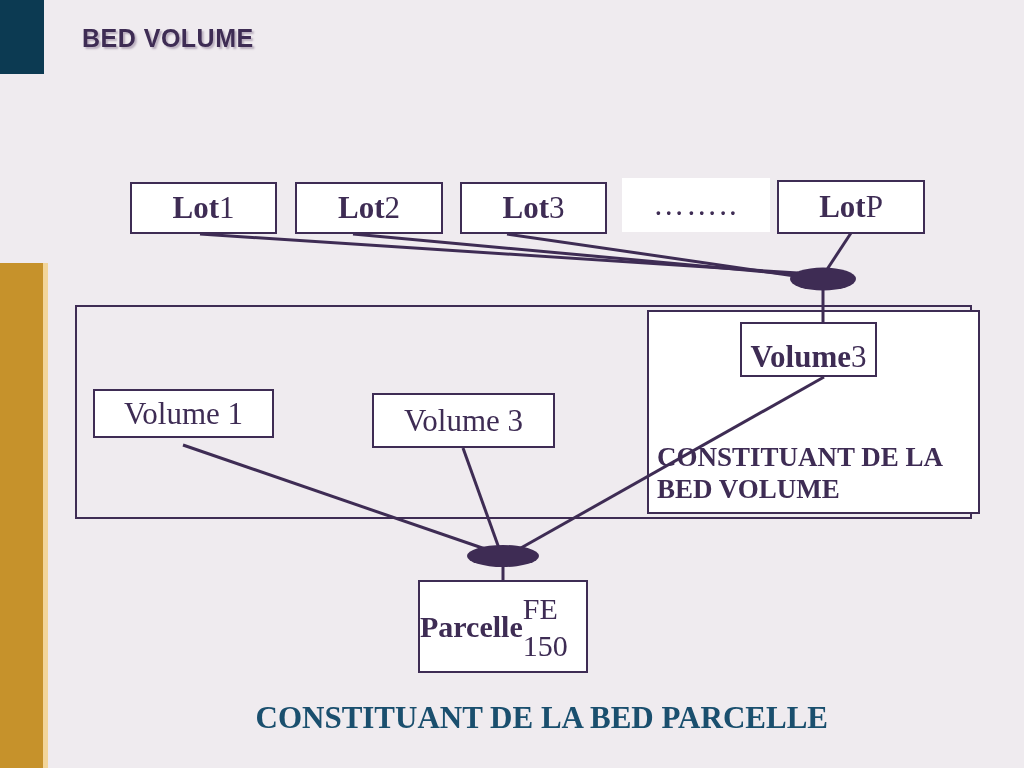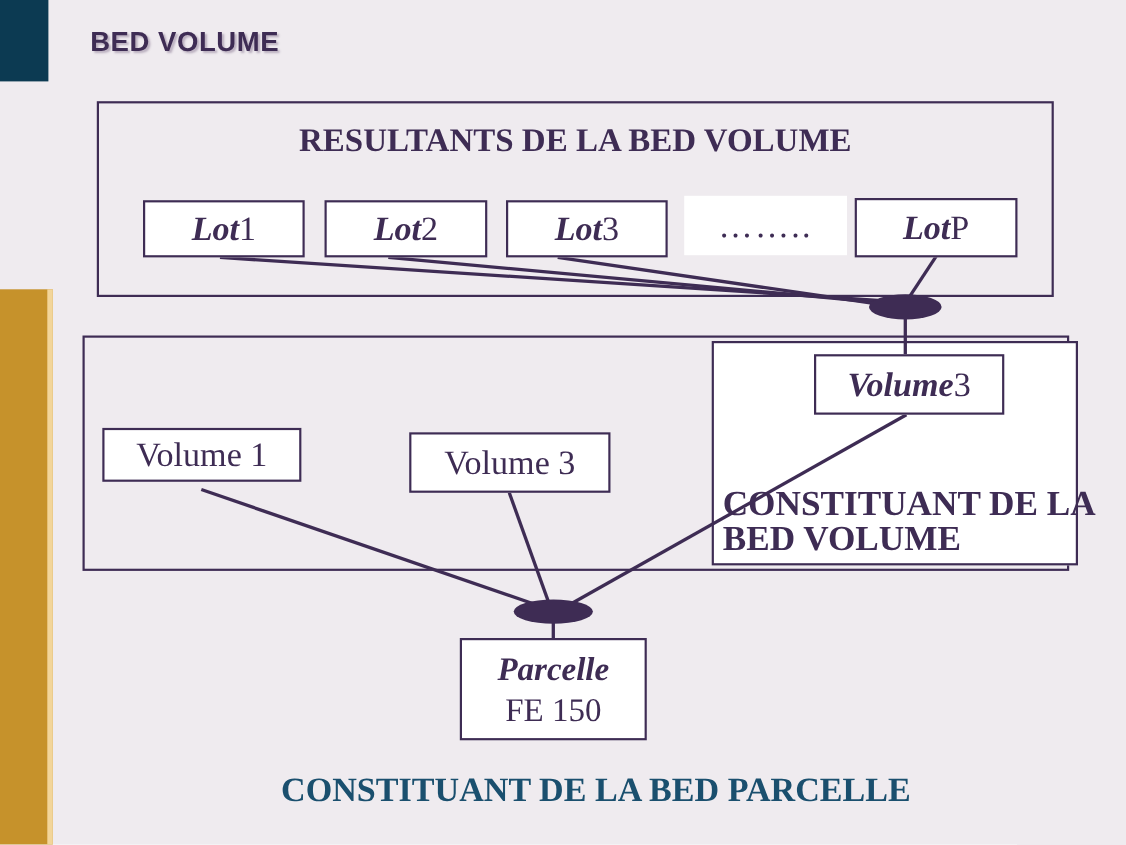--- a/index.html
+++ b/index.html
@@ -86,9 +86,6 @@
 
   <h1 class="header">BED VOLUME</h1>
 
-  <div class="box" id="box1">
-    <div class="box1-title">RESULTANTS DE LA BED VOLUME</div>
-  </div>
 
   <div class="box" id="box2"></div>
   <div class="box2-title">

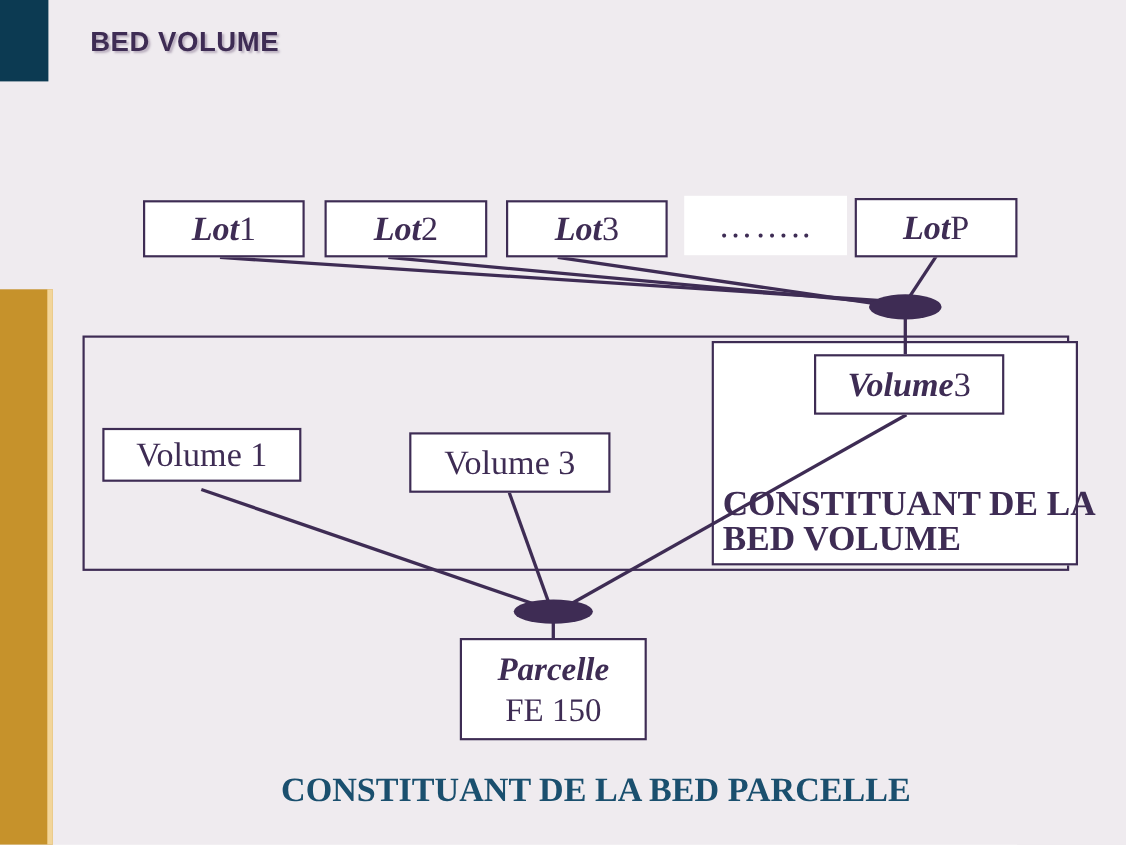--- a/index.html
+++ b/index.html
@@ -55,7 +55,7 @@
     font-size:31px;
   }
   .node.noborder{border:none;letter-spacing:2px;}
-  .b{font-weight:bold;font-style:italic;}
+  .b{font-weight:bold;}
   #lot1{left:130px;top:182px;width:147px;height:52px;}
   #lot2{left:295px;top:182px;width:148px;height:52px;}
   #lot3{left:460px;top:182px;width:147px;height:52px;}

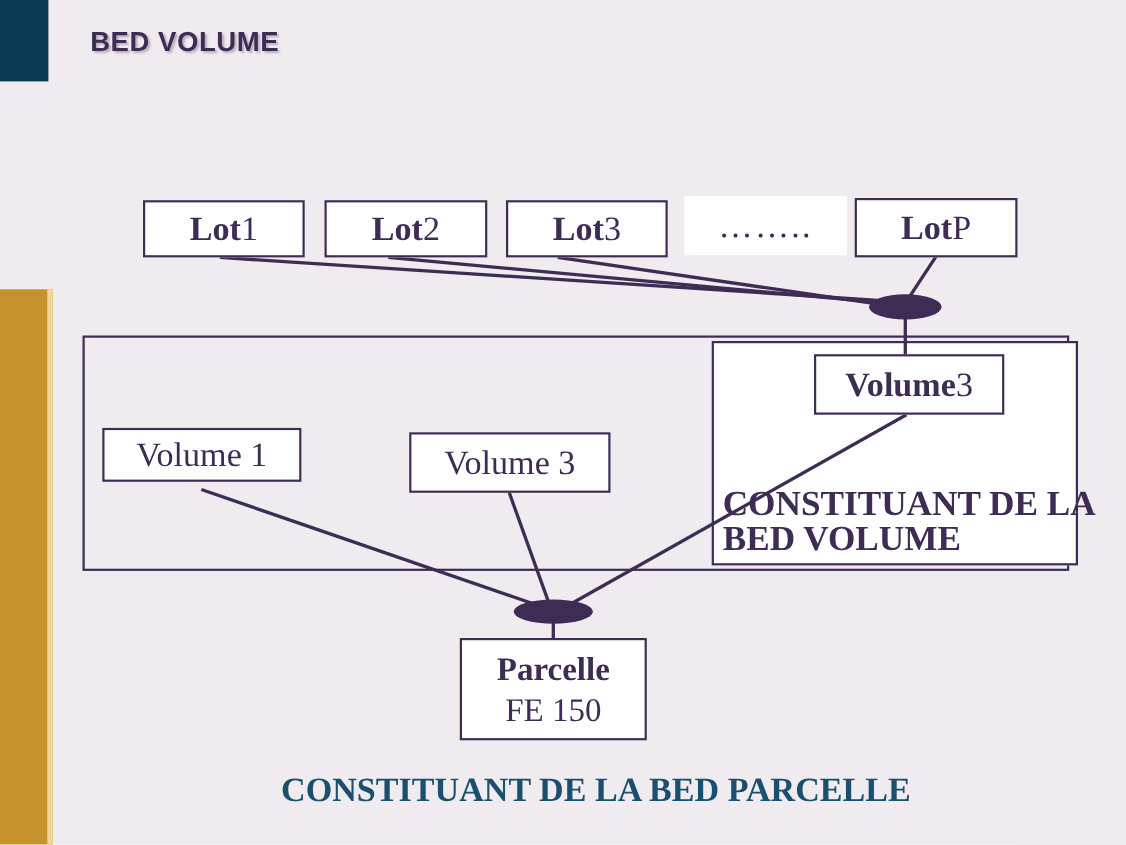--- a/index.html
+++ b/index.html
@@ -63,7 +63,7 @@
   #lotP{left:777px;top:180px;width:148px;height:54px;}
   #vol1{left:93px;top:389px;width:181px;height:49px;}
   #vol2{left:372px;top:393px;width:183px;height:55px;}
-  #vol3{left:740px;top:322px;width:173px;height:55px;}
+  #vol3{left:740px;top:322px;width:137px;height:55px;align-items:flex-end;}
   #parcelle{
     left:418px;top:580px;width:170px;height:93px;
     flex-direction:column;justify-content:center;

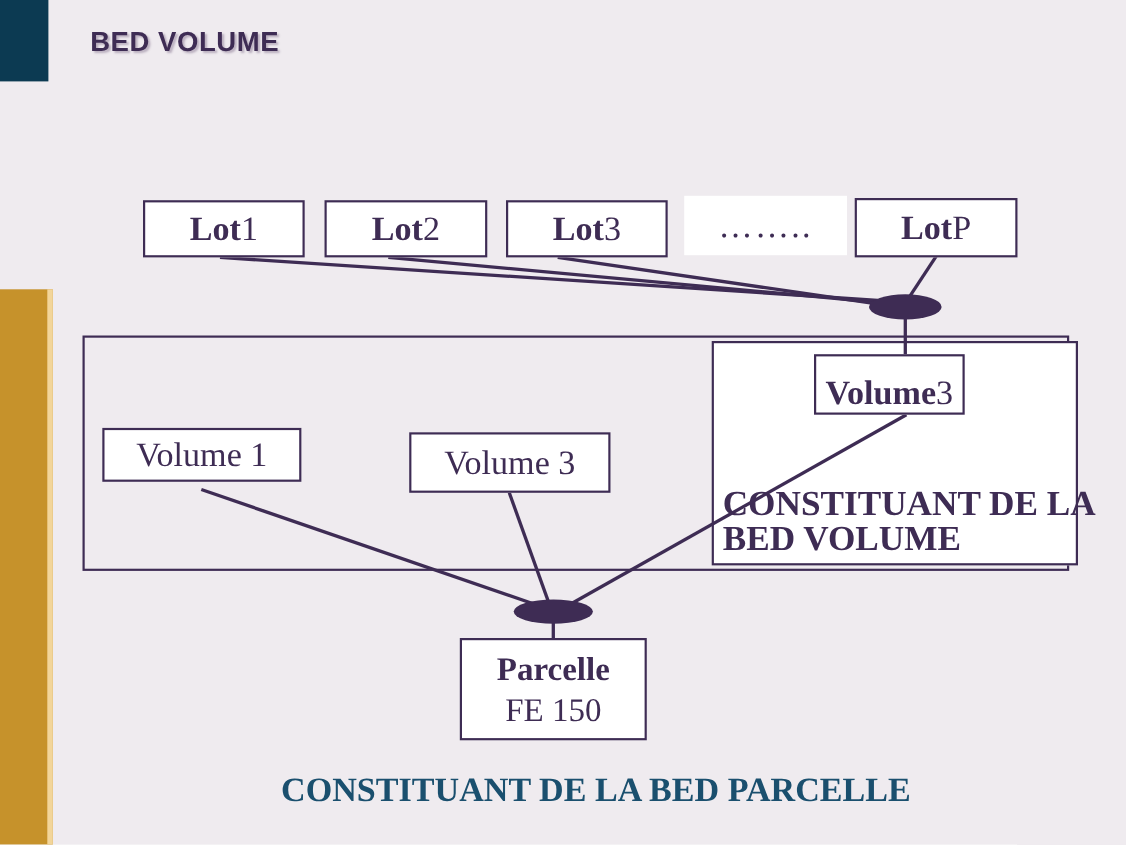--- a/index.html
+++ b/index.html
@@ -42,7 +42,7 @@
   #constituant-box{left:647px;top:310px;width:333px;height:204px;background:var(--box_fill,#FFFFFF);}
   .constituant-text{
     position:absolute;left:657px;top:441px;
-    font-size:32px;font-weight:bold;line-height:32px;z-index:1;
+    font-size:27px;font-weight:bold;line-height:32px;z-index:1;
   }
   .connectors{position:absolute;left:0;top:0;z-index:2;pointer-events:none;}
   .connectors line{stroke:var(--purple,#3E2C54);stroke-width:3;}

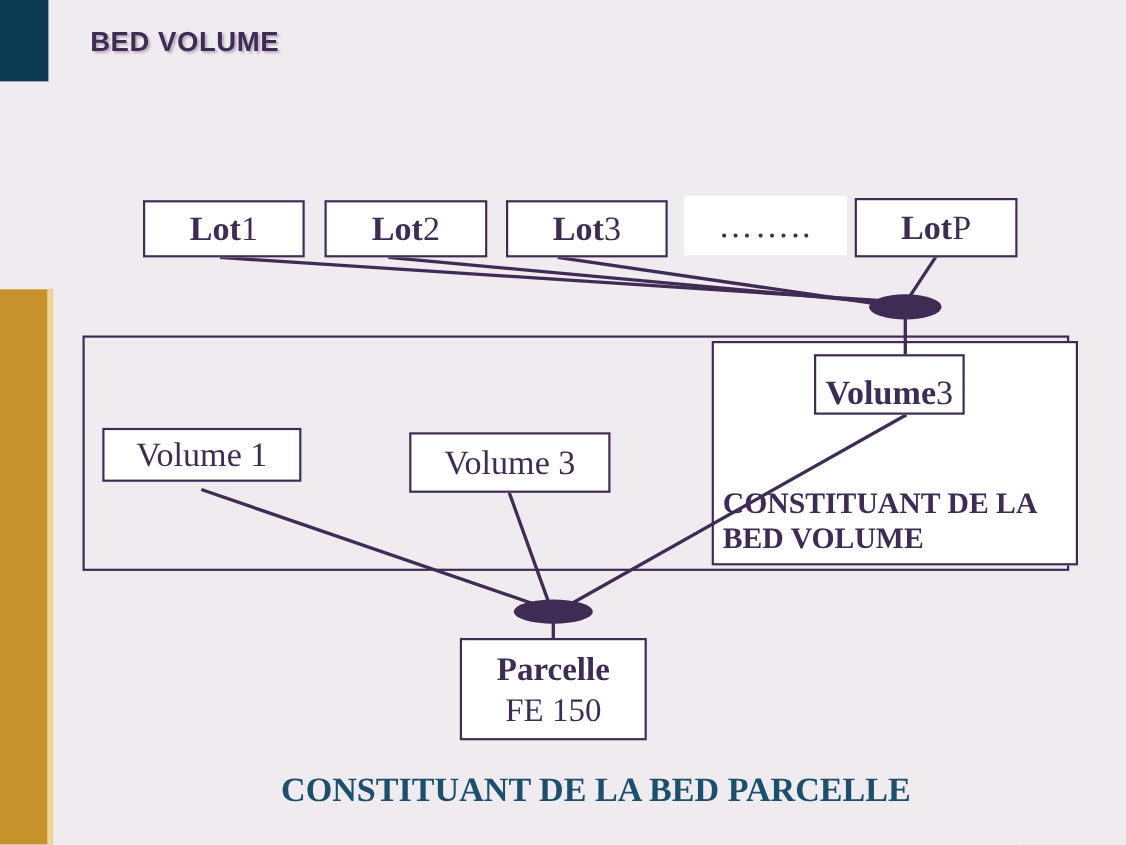--- a/index.html
+++ b/index.html
@@ -66,7 +66,7 @@
   #vol3{left:740px;top:322px;width:137px;height:55px;align-items:flex-end;}
   #parcelle{
     left:418px;top:580px;width:170px;height:93px;
-    flex-direction:column;justify-content:center;
+    justify-content:center;
     font-size:30px;line-height:37px;
   }
   .caption{

